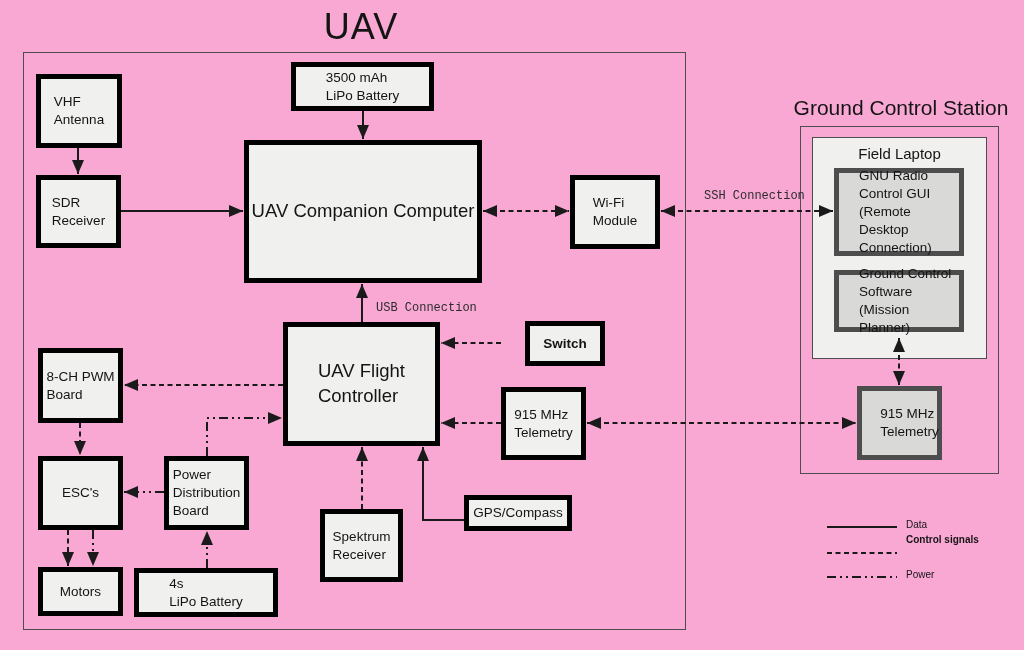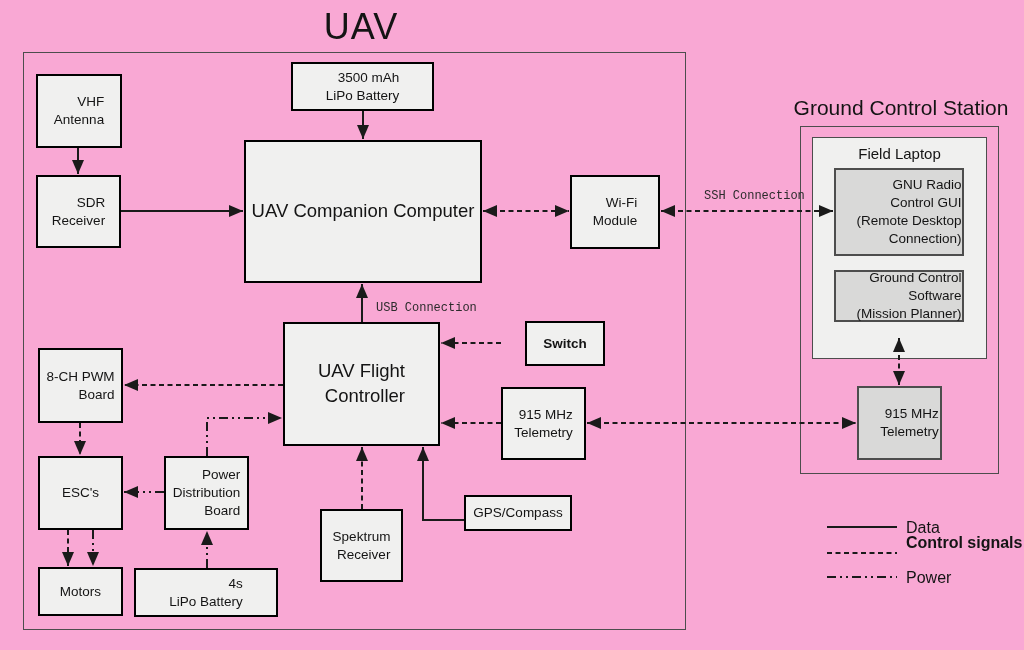--- a/index.html
+++ b/index.html
@@ -31,12 +31,12 @@
   .node {
     position: absolute;
     background: #f0f0ef;
-    border: 2px solid #000000;
+    border: 5px solid #000000;
     box-sizing: border-box;
     display: flex;
     align-items: center;
     justify-content: center;
-    text-align: right;
+    text-align: left;
   }
   .node.dark { background: #d9d9d8; border-color: #4d4d4d; padding-left: 20px; }
   .nl {

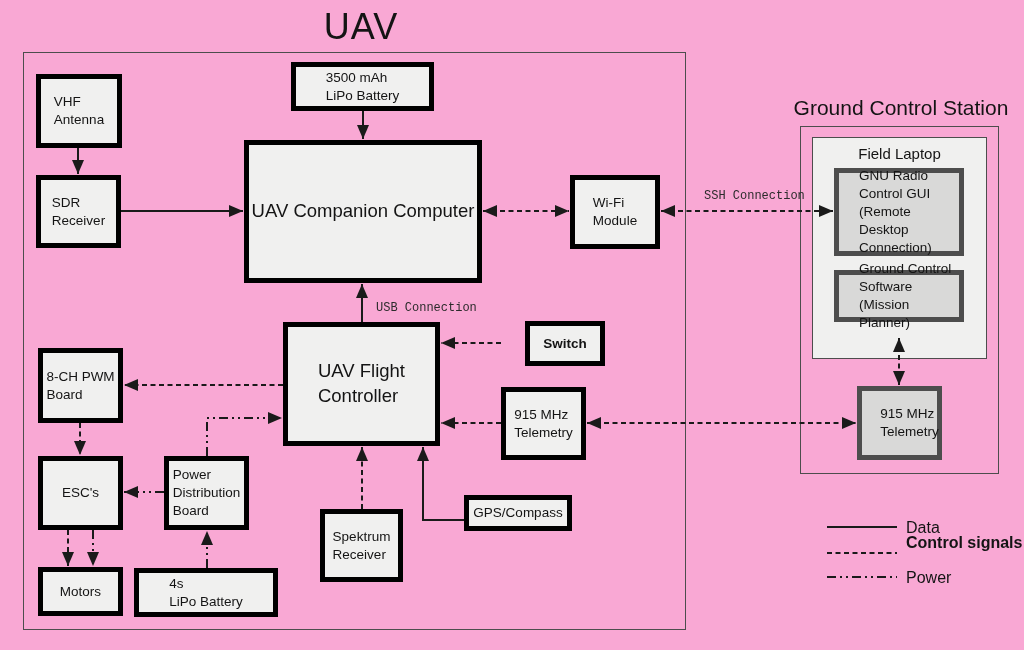--- a/index.html
+++ b/index.html
@@ -164,7 +164,7 @@
 (Remote Desktop
 Connection)</span>
   </div>
-  <div class="node dark" style="left:834px; top:270px; width:130px; height:52px;">
+  <div class="node dark" style="left:834px; top:270px; width:130px; height:62px;">
     <span class="nl">Ground Control
 Software
 (Mission Planner)</span>

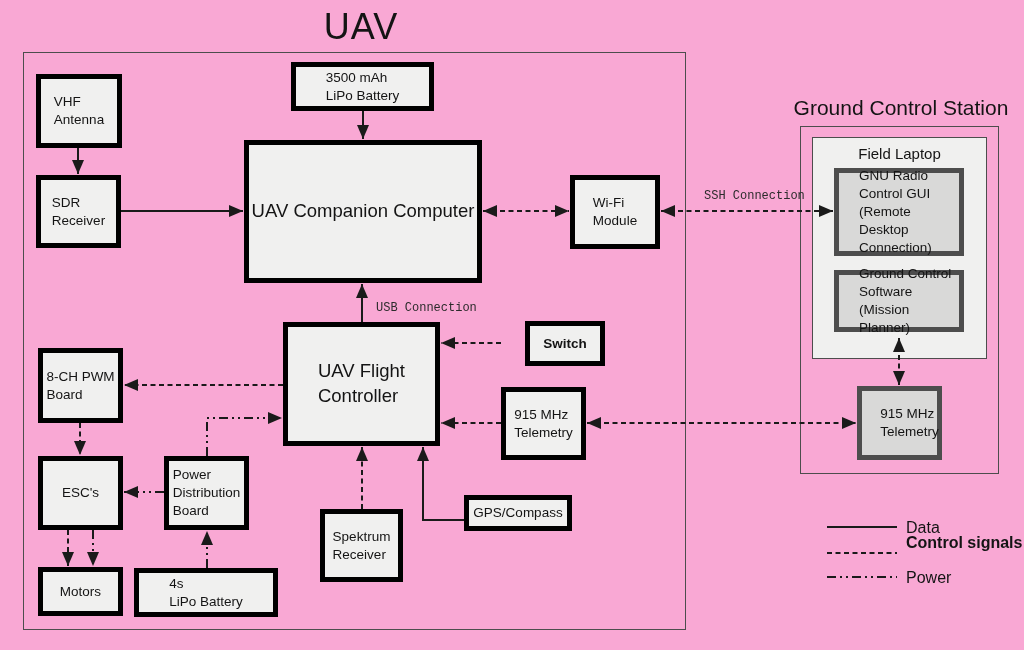--- a/index.html
+++ b/index.html
@@ -71,7 +71,7 @@
   }
   .legend-label {
     position: absolute;
-    font-size: 16px;
+    font-size: 10px;
     color: #141414;
     white-space: nowrap;
   }

